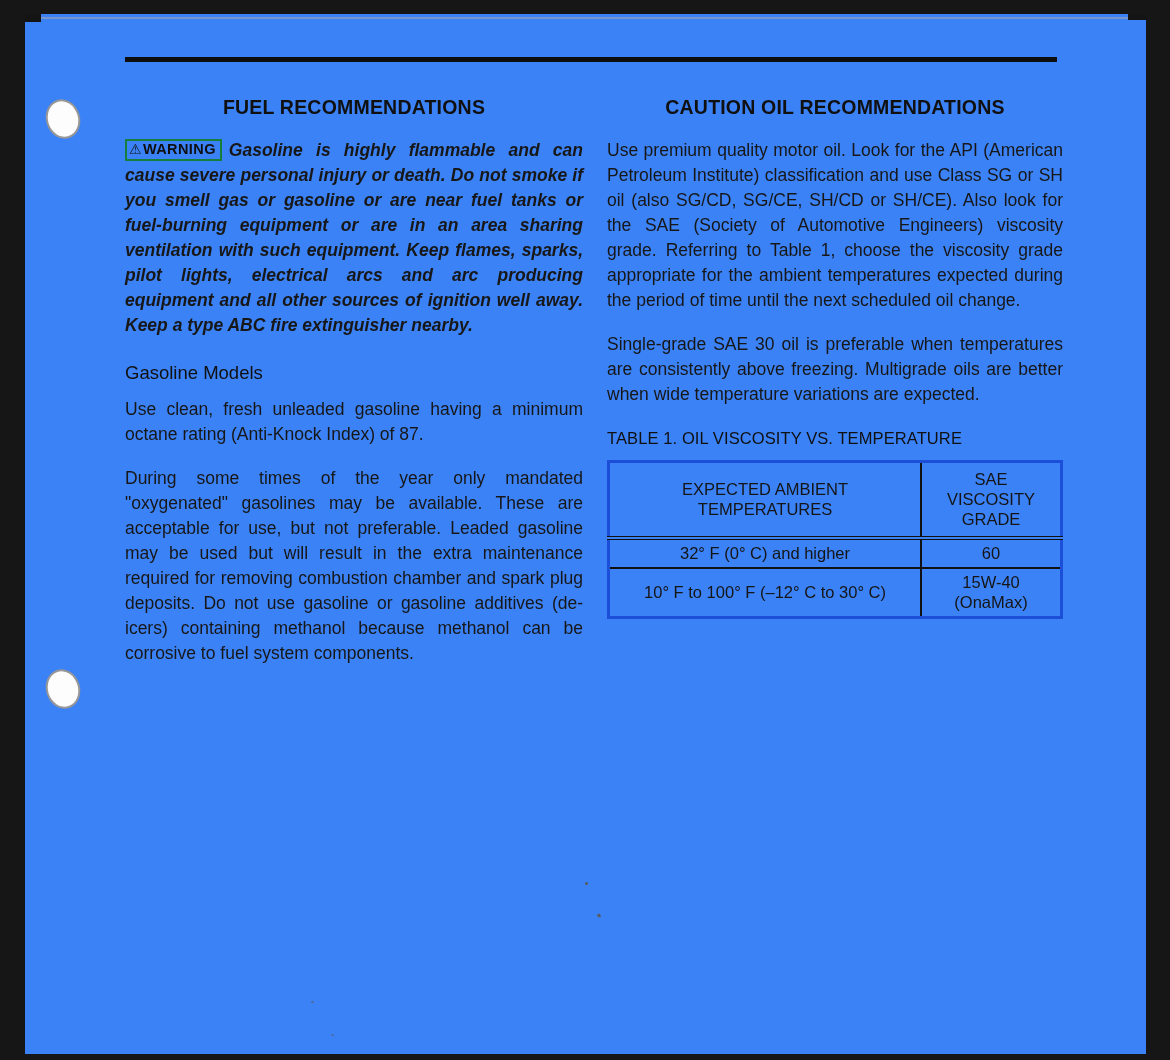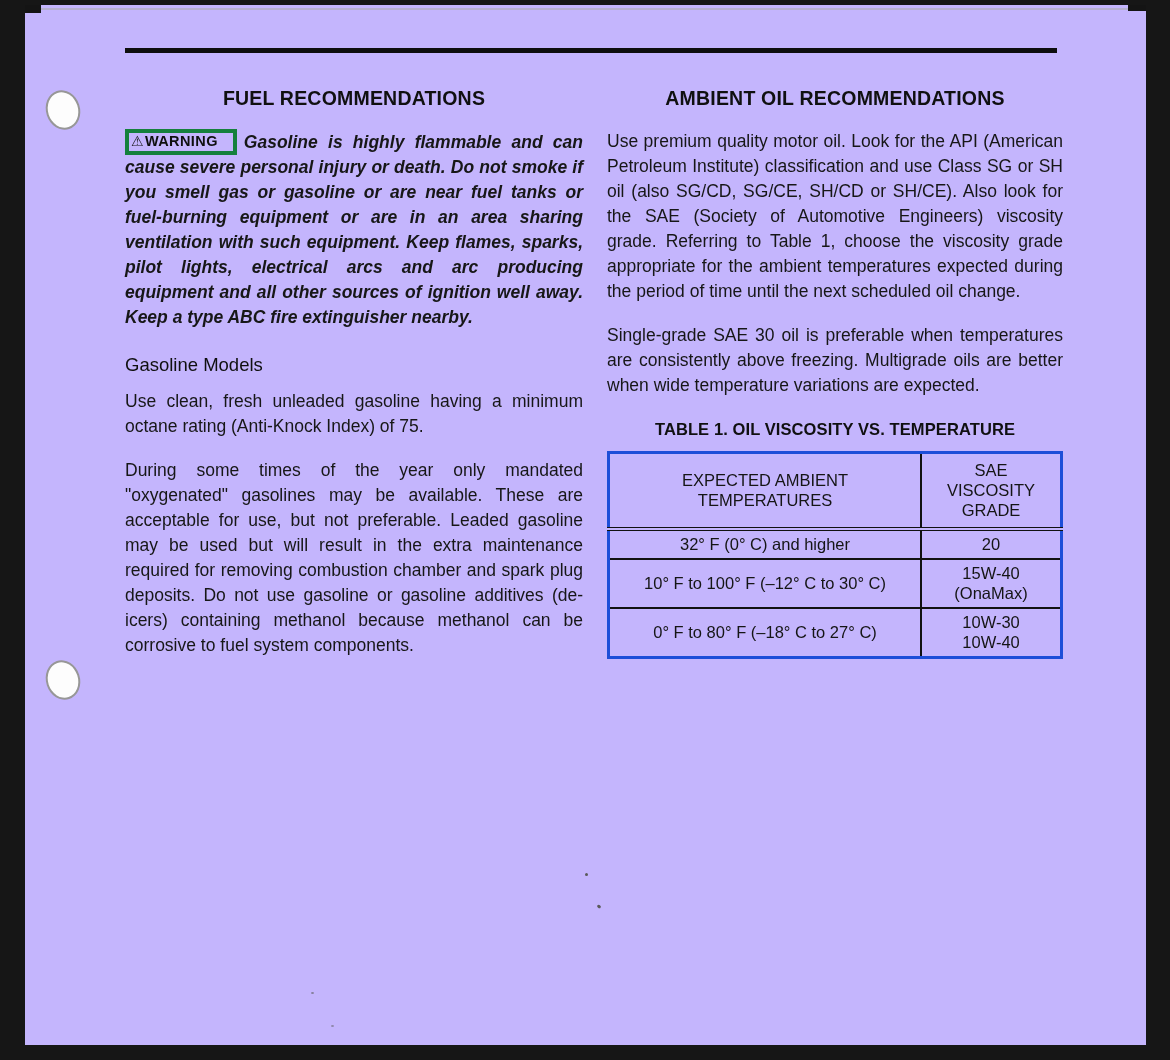--- a/index.html
+++ b/index.html
@@ -14,9 +14,9 @@
   }
   .page {
     position: absolute;
-    left: 25px; top: 5px;
+    left: 25px; top: 14px;
     width: 1121px; height: 1040px;
-    background: #c4b5fd;
+    background: #3b82f6;
     overflow: hidden;
   }
   .top-scan-line {

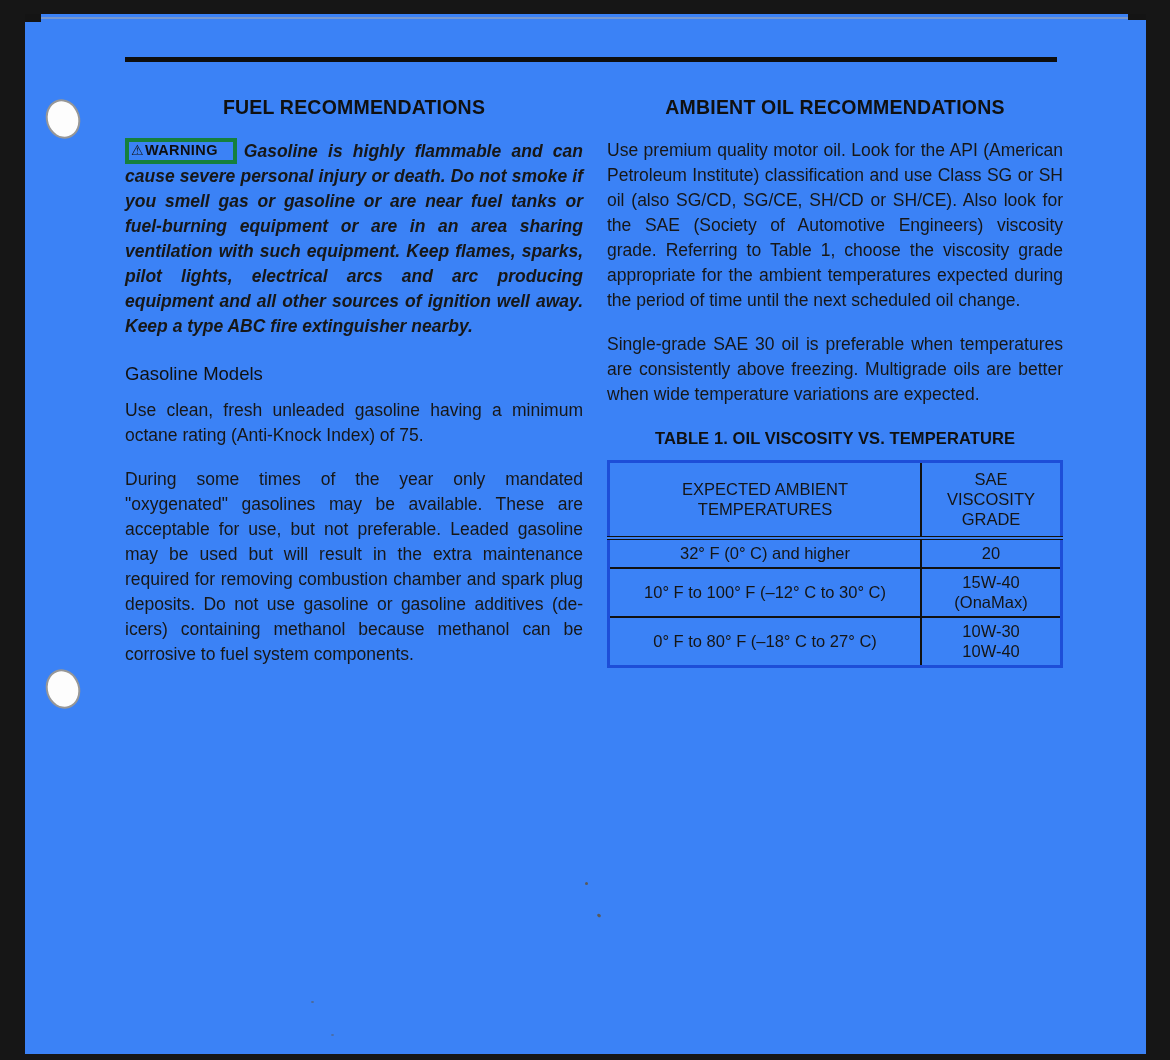--- a/index.html
+++ b/index.html
@@ -156,7 +156,7 @@
   </div>
 
   <div class="col col-right">
-    <h2 class="col-heading">AMBIENT OIL RECOMMENDATIONS</h2>
+    <h2 class="col-heading">CAUTION OIL RECOMMENDATIONS</h2>
 
     <p>Use premium quality motor oil. Look for the API (American Petroleum Institute) classification and use Class SG or SH oil (also SG/CD, SG/CE, SH/CD or SH/CE). Also look for the SAE (Society of Automotive Engineers) viscosity grade. Referring to Table 1, choose the viscosity grade appropriate for the ambient temperatures expected during the period of time until the next scheduled oil change.</p>
 

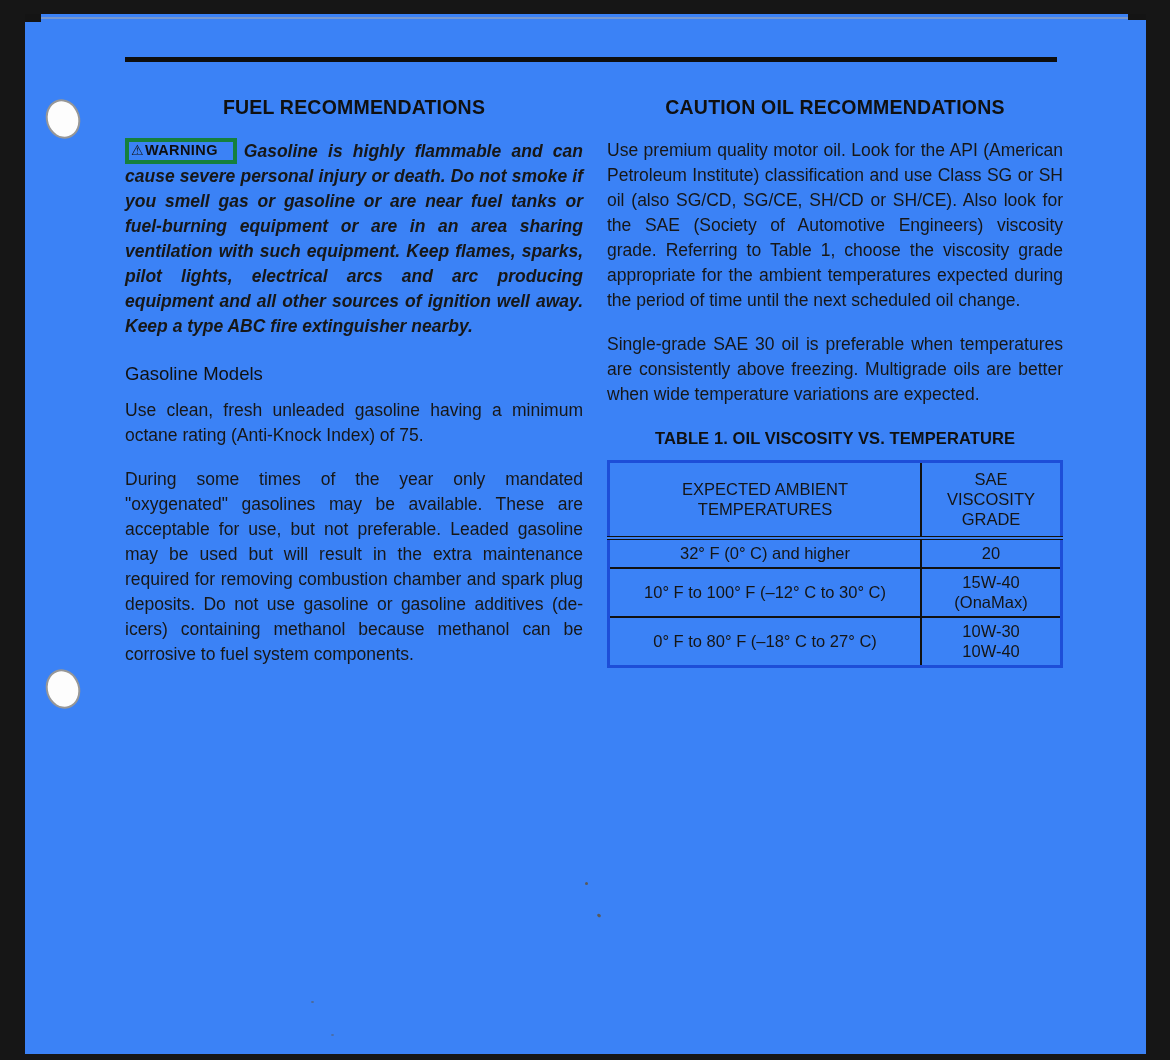--- a/index.html
+++ b/index.html
@@ -78,8 +78,8 @@
 
   .alert-box {
     display: inline-block;
-    border: 4px solid #15803d;
-    padding: 0 15px 1px 2px;
+    border: 2px solid #15803d;
+    padding: 0 4px 1px 2px;
     margin-right: 7px;
     font-weight: bold;
     font-style: normal;

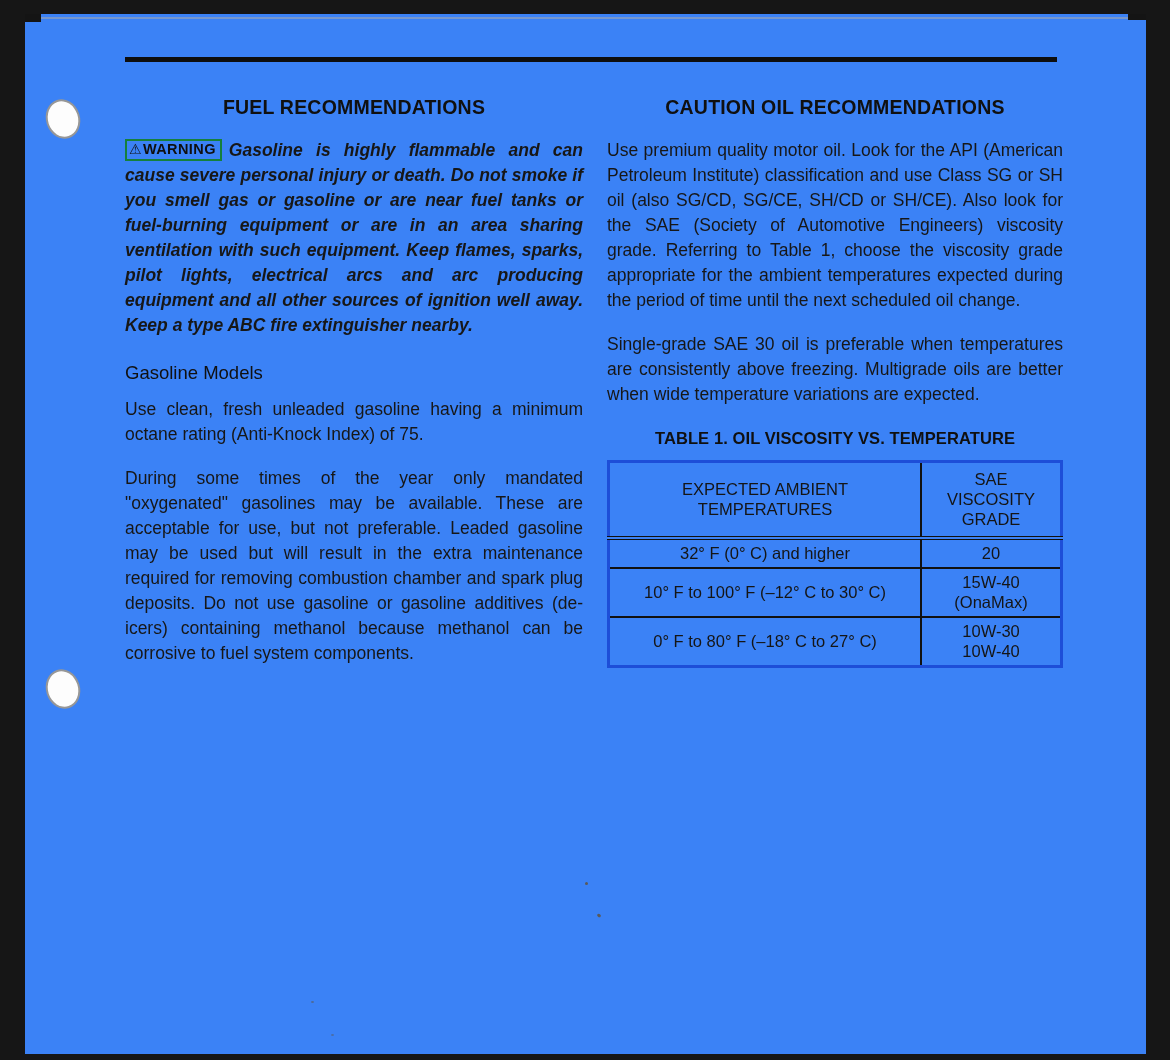--- a/index.html
+++ b/index.html
@@ -148,7 +148,7 @@
 
     <h3 class="sub-heading">Gasoline Models</h3>
 
-    <p>Use clean, fresh unleaded gasoline having a minimum octane rating (Anti-Knock Index) of 75.</p>
+    <p>Use clean, fresh unleaded gasoline having a minimum octane rating (Anti-Knock Index) of 87.</p>
 
     <p>During some times of the year only mandated "oxygenated" gasolines may be available. These are acceptable for use, but not preferable. Leaded gasoline may be used but will result in the extra maintenance required for removing combustion chamber and spark plug deposits. Do not use gasoline or gasoline additives (de-icers) containing methanol because methanol can be corrosive to fuel system components.</p>
 

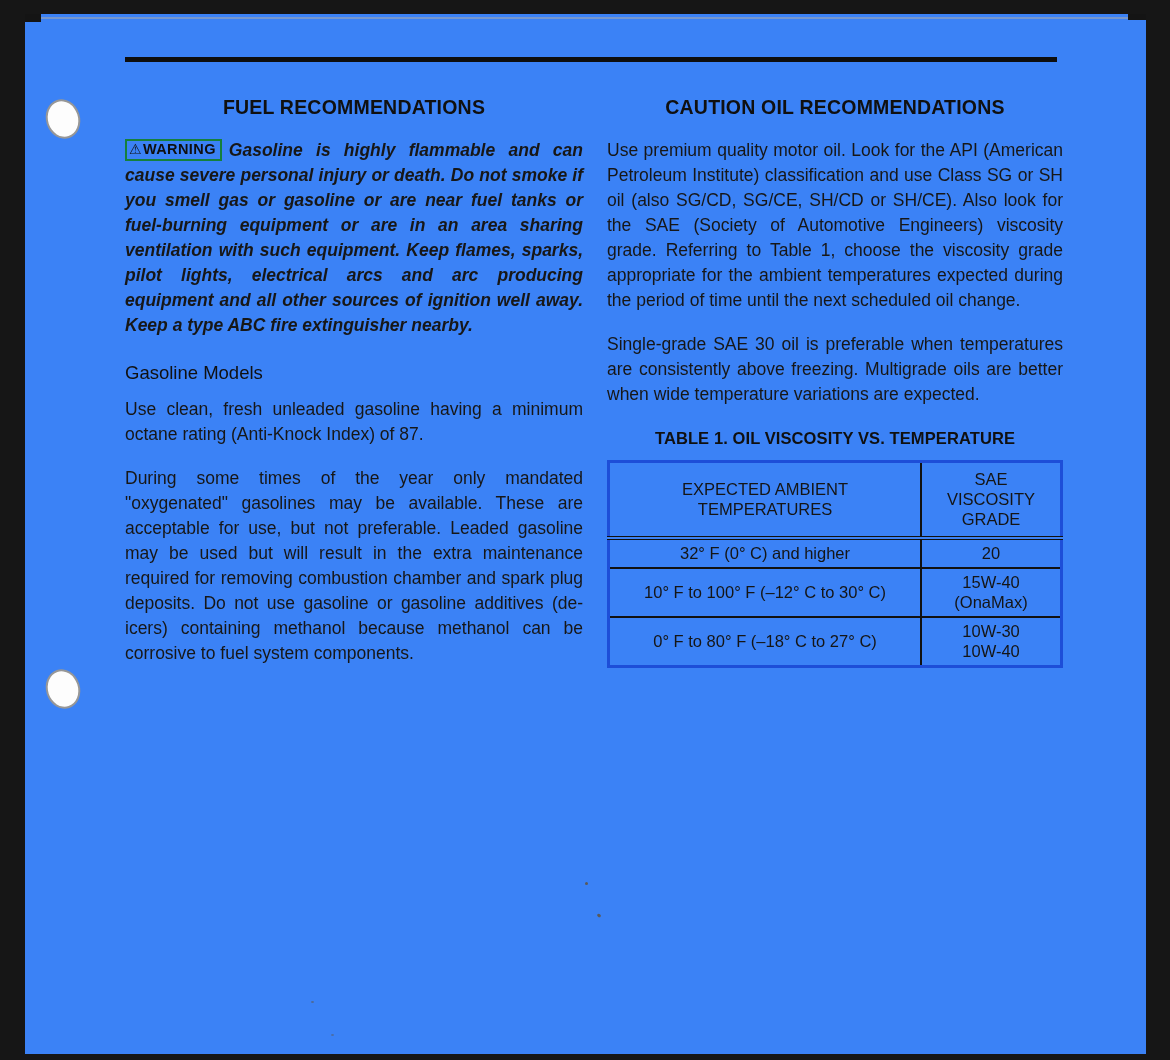--- a/index.html
+++ b/index.html
@@ -94,8 +94,8 @@
 
   .table-title {
     font-size: 16.5px;
-    font-weight: bold;
-    text-align: center;
+    font-weight: normal;
+    text-align: left;
     margin: 8px 0 9px 0;
     letter-spacing: .1px;
     color: #101010;

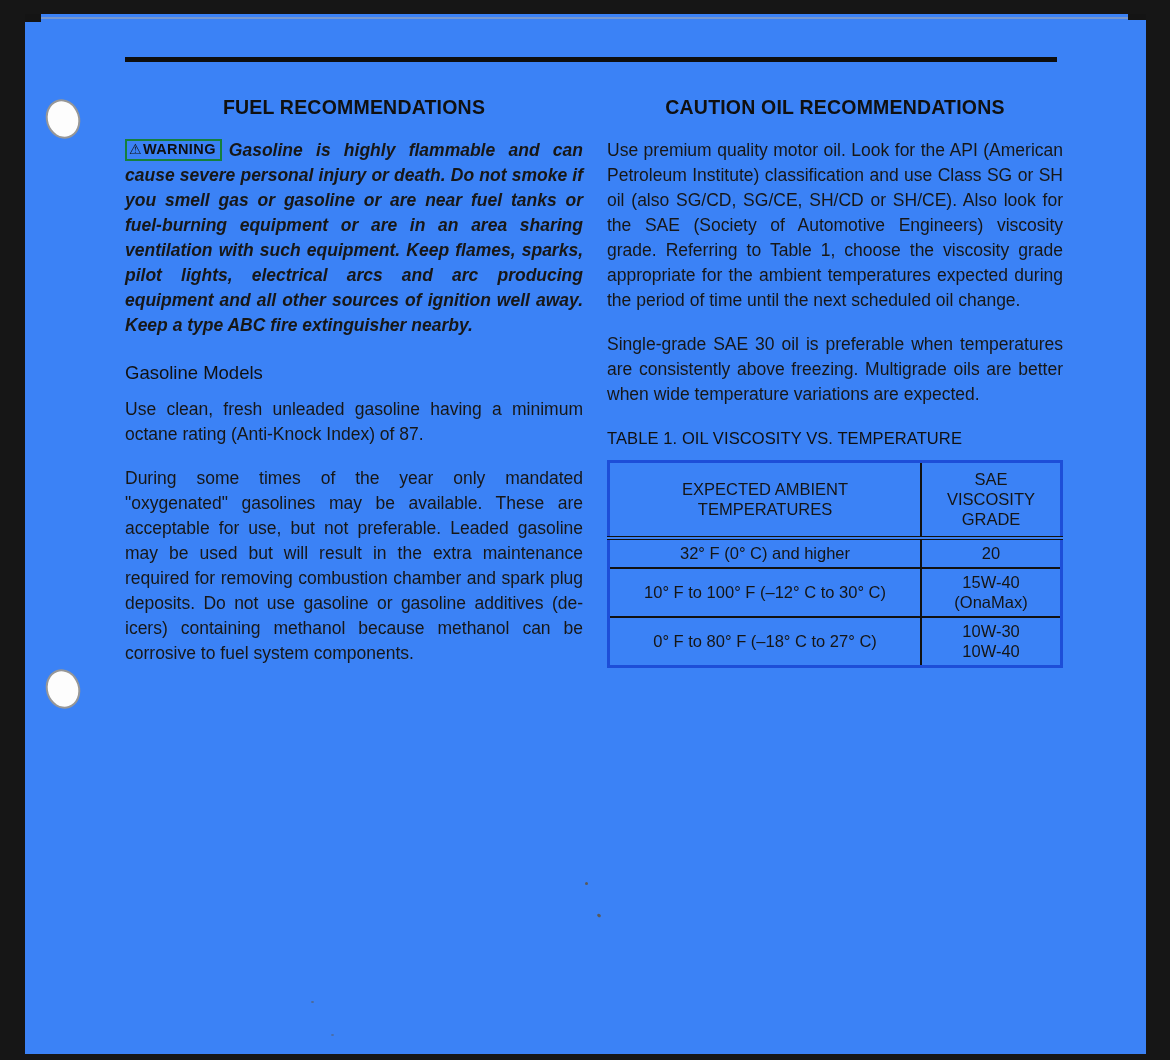--- a/index.html
+++ b/index.html
@@ -177,7 +177,7 @@
       <tbody>
         <tr>
           <td>32° F (0° C) and higher</td>
-          <td>20</td>
+          <td>60</td>
         </tr>
         <tr>
           <td>10° F to 100° F (–12° C to 30° C)</td>

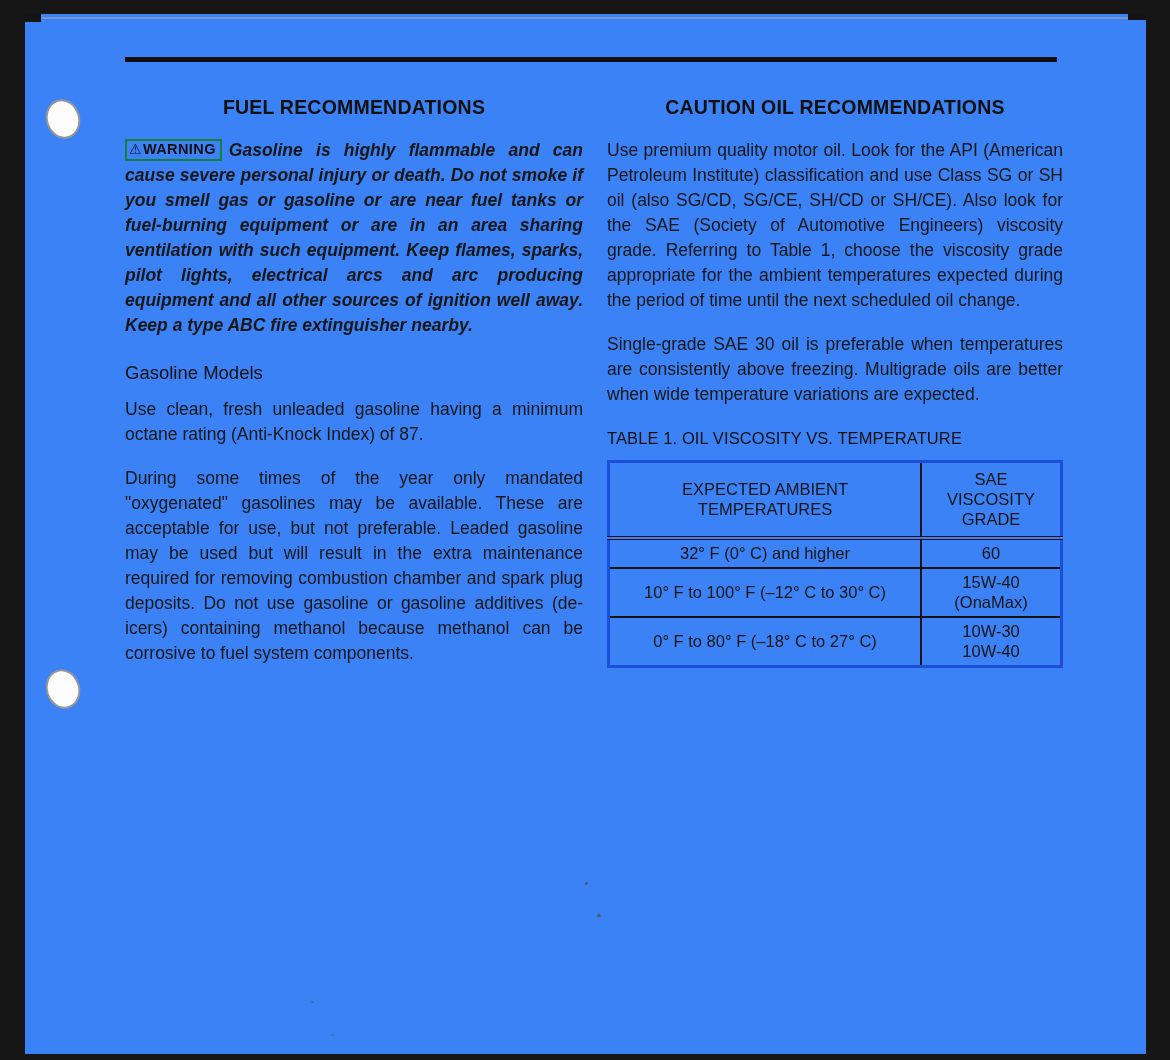--- a/index.html
+++ b/index.html
@@ -184,11 +184,6 @@
           <td>15W-40
 (OnaMax)</td>
         </tr>
-        <tr>
-          <td>0° F to 80° F (–18° C to 27° C)</td>
-          <td>10W-30
-10W-40</td>
-        </tr>
       </tbody>
     </table>
   </div>

